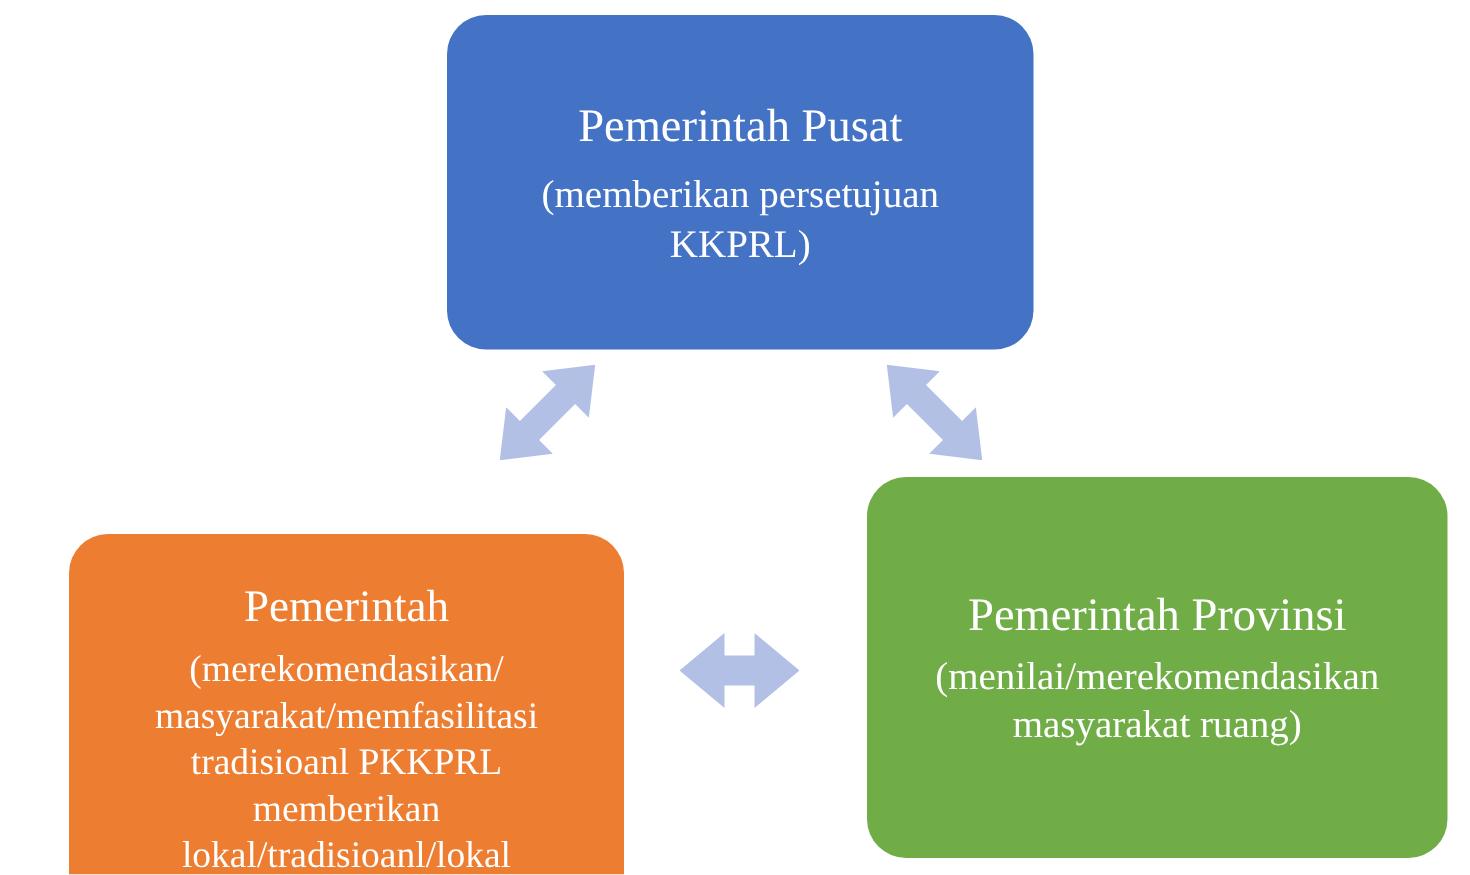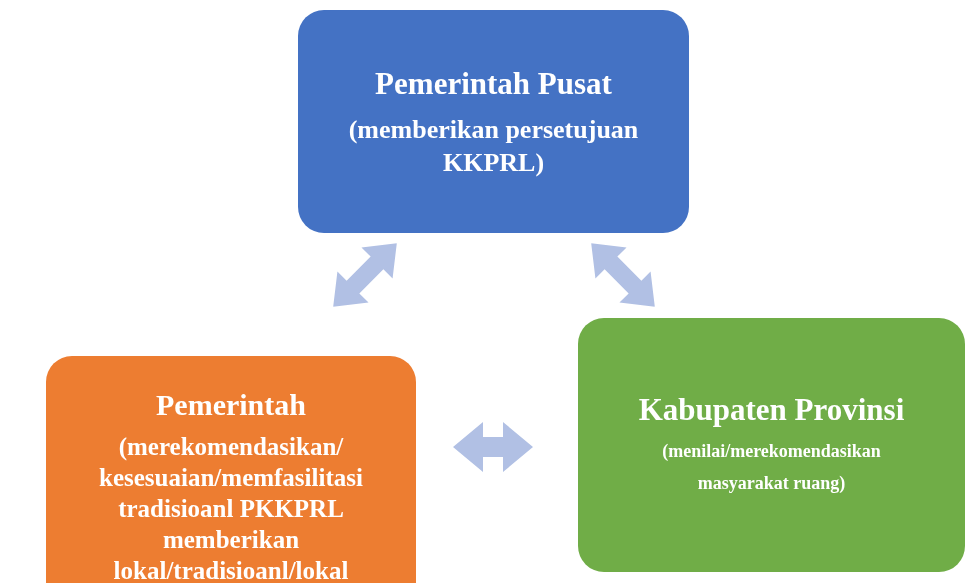--- a/index.html
+++ b/index.html
@@ -28,7 +28,7 @@
     padding: 6px 8px;
   }
   .node-title {
-    font-weight: bold;
+    font-weight: normal;
   }
   .node-desc {
     font-weight: bold;

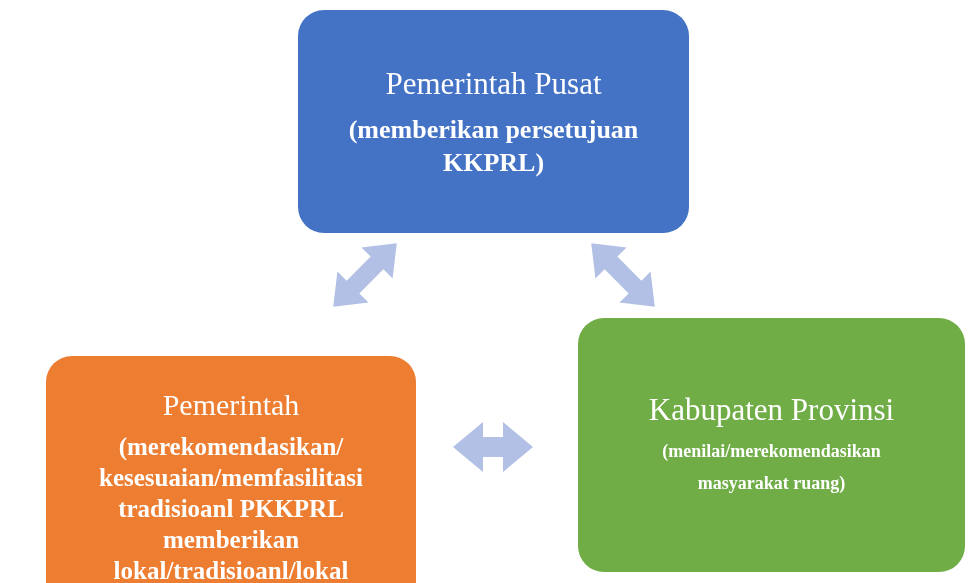--- a/index.html
+++ b/index.html
@@ -31,7 +31,7 @@
     font-weight: normal;
   }
   .node-desc {
-    font-weight: bold;
+    font-weight: normal;
   }
   .line {
     white-space: nowrap;

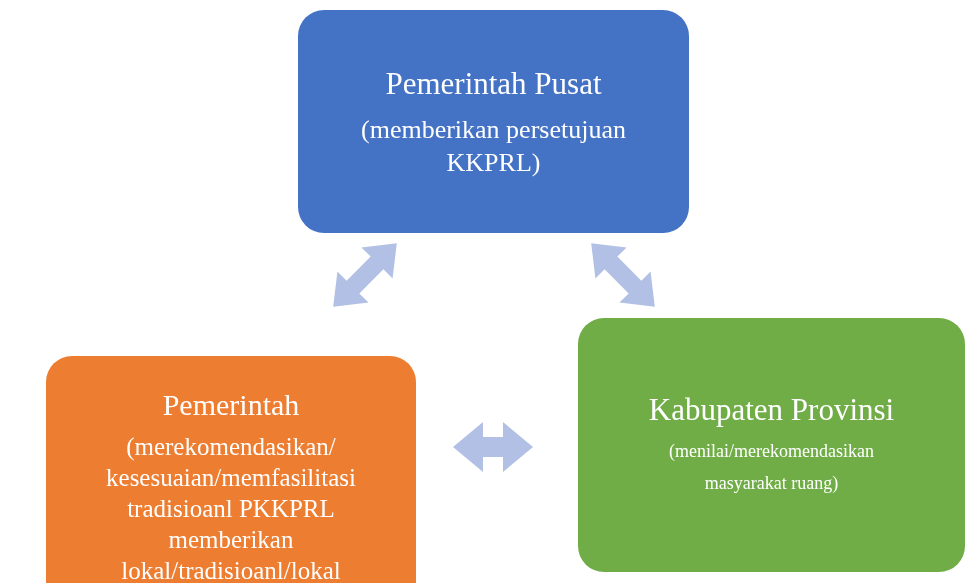--- a/index.html
+++ b/index.html
@@ -108,7 +108,7 @@
 
   <div class="node node-provinsi" style="background: rgb(112, 173, 71);">
     <div class="node-title">
-      <div class="line">Kabupaten Provinsi</div>
+      <div class="line">Pemerintah Provinsi</div>
     </div>
     <div class="node-desc">
       <div class="line">(menilai/merekomendasikan</div>

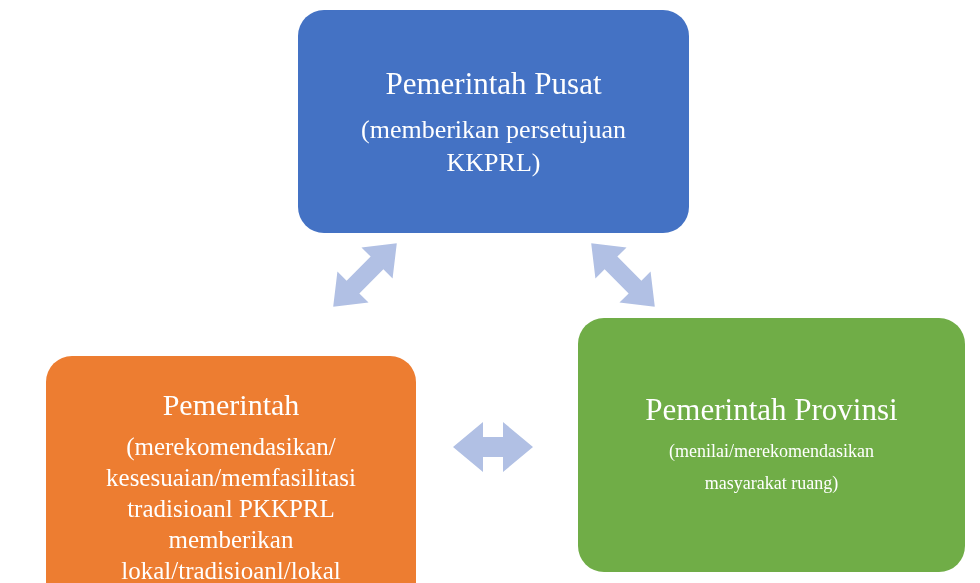--- a/index.html
+++ b/index.html
@@ -55,7 +55,7 @@
     width: 387px; height: 254px;
   }
   .node-provinsi .node-title { font-size: 31px; line-height: 38px; }
-  .node-provinsi .node-desc  { font-size: 18px; line-height: 32px; margin-top: 6px; }
+  .node-provinsi .node-desc  { font-size: 26px; line-height: 32px; margin-top: 6px; }
 
   .arrow {
     position: absolute;

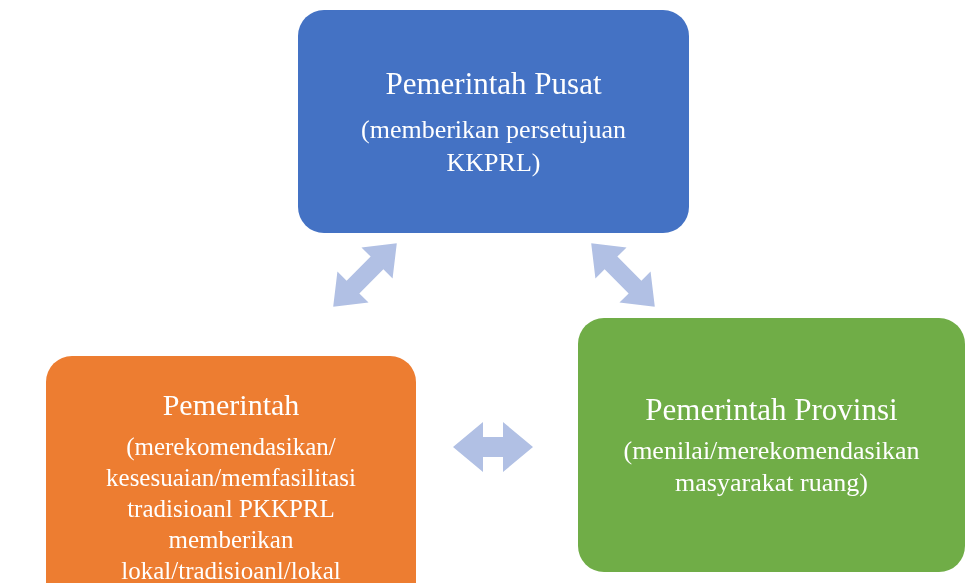--- a/index.html
+++ b/index.html
@@ -99,7 +99,7 @@
     </div>
     <div class="node-desc">
       <div class="line">(merekomendasikan/</div>
-      <div class="line">kesesuaian/memfasilitasi</div>
+      <div class="line">masyarakat/memfasilitasi</div>
       <div class="line">tradisioanl PKKPRL</div>
       <div class="line">memberikan</div>
       <div class="line">lokal/tradisioanl/lokal</div>

